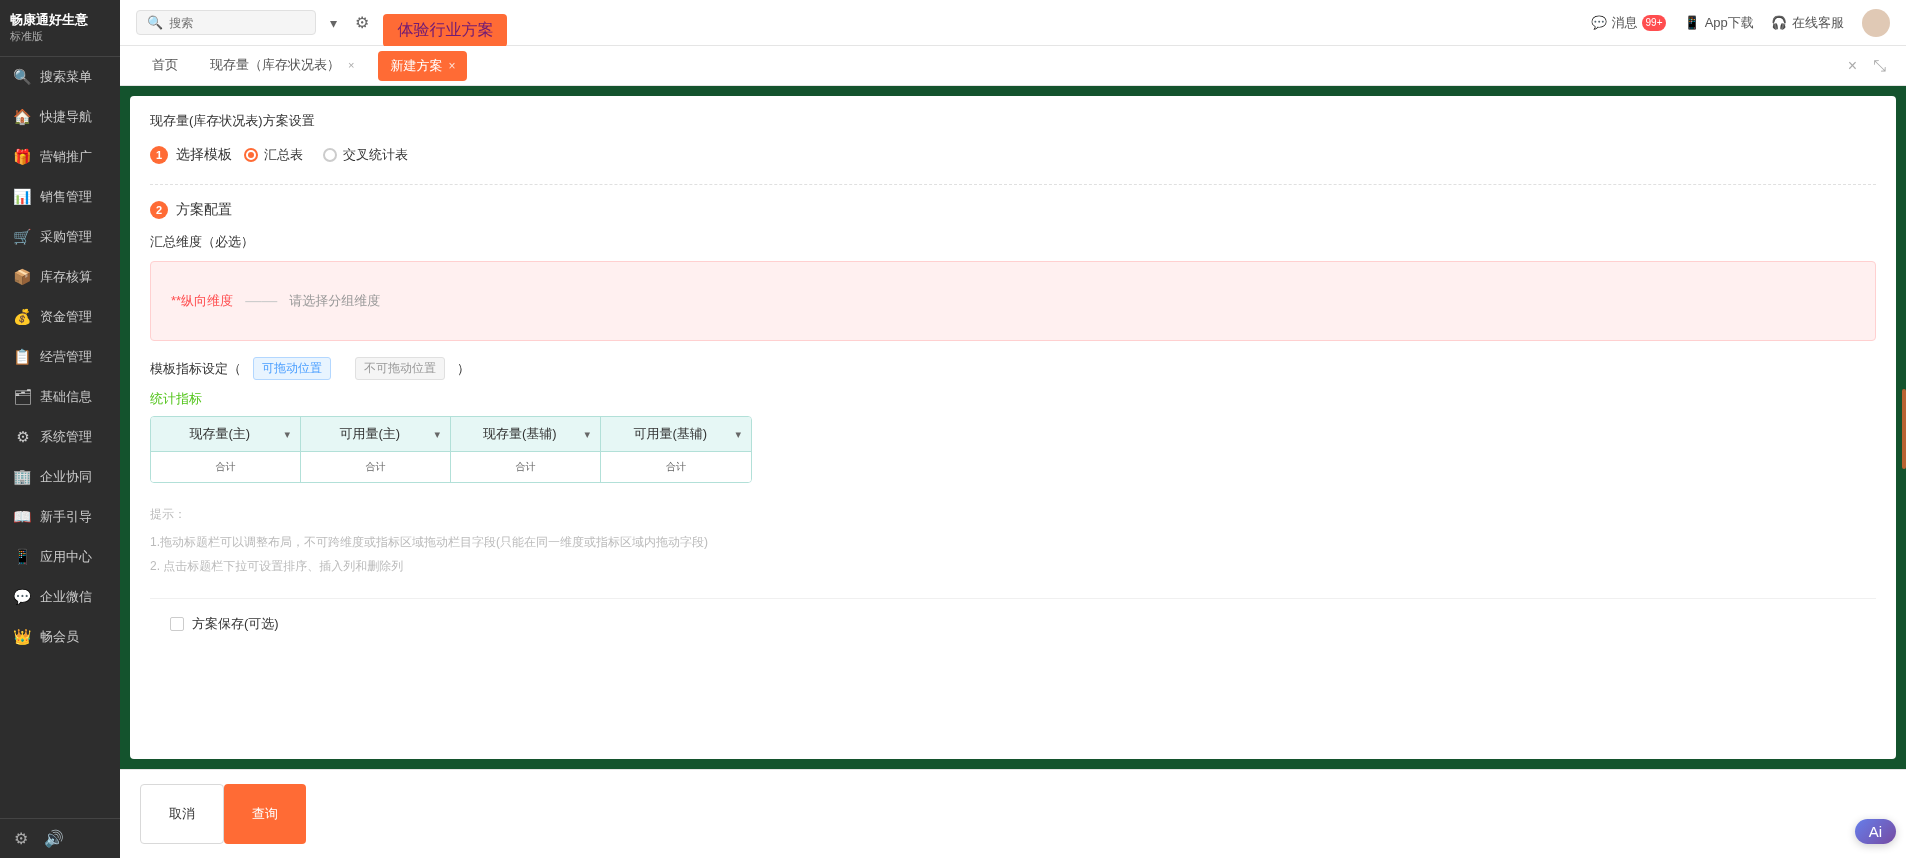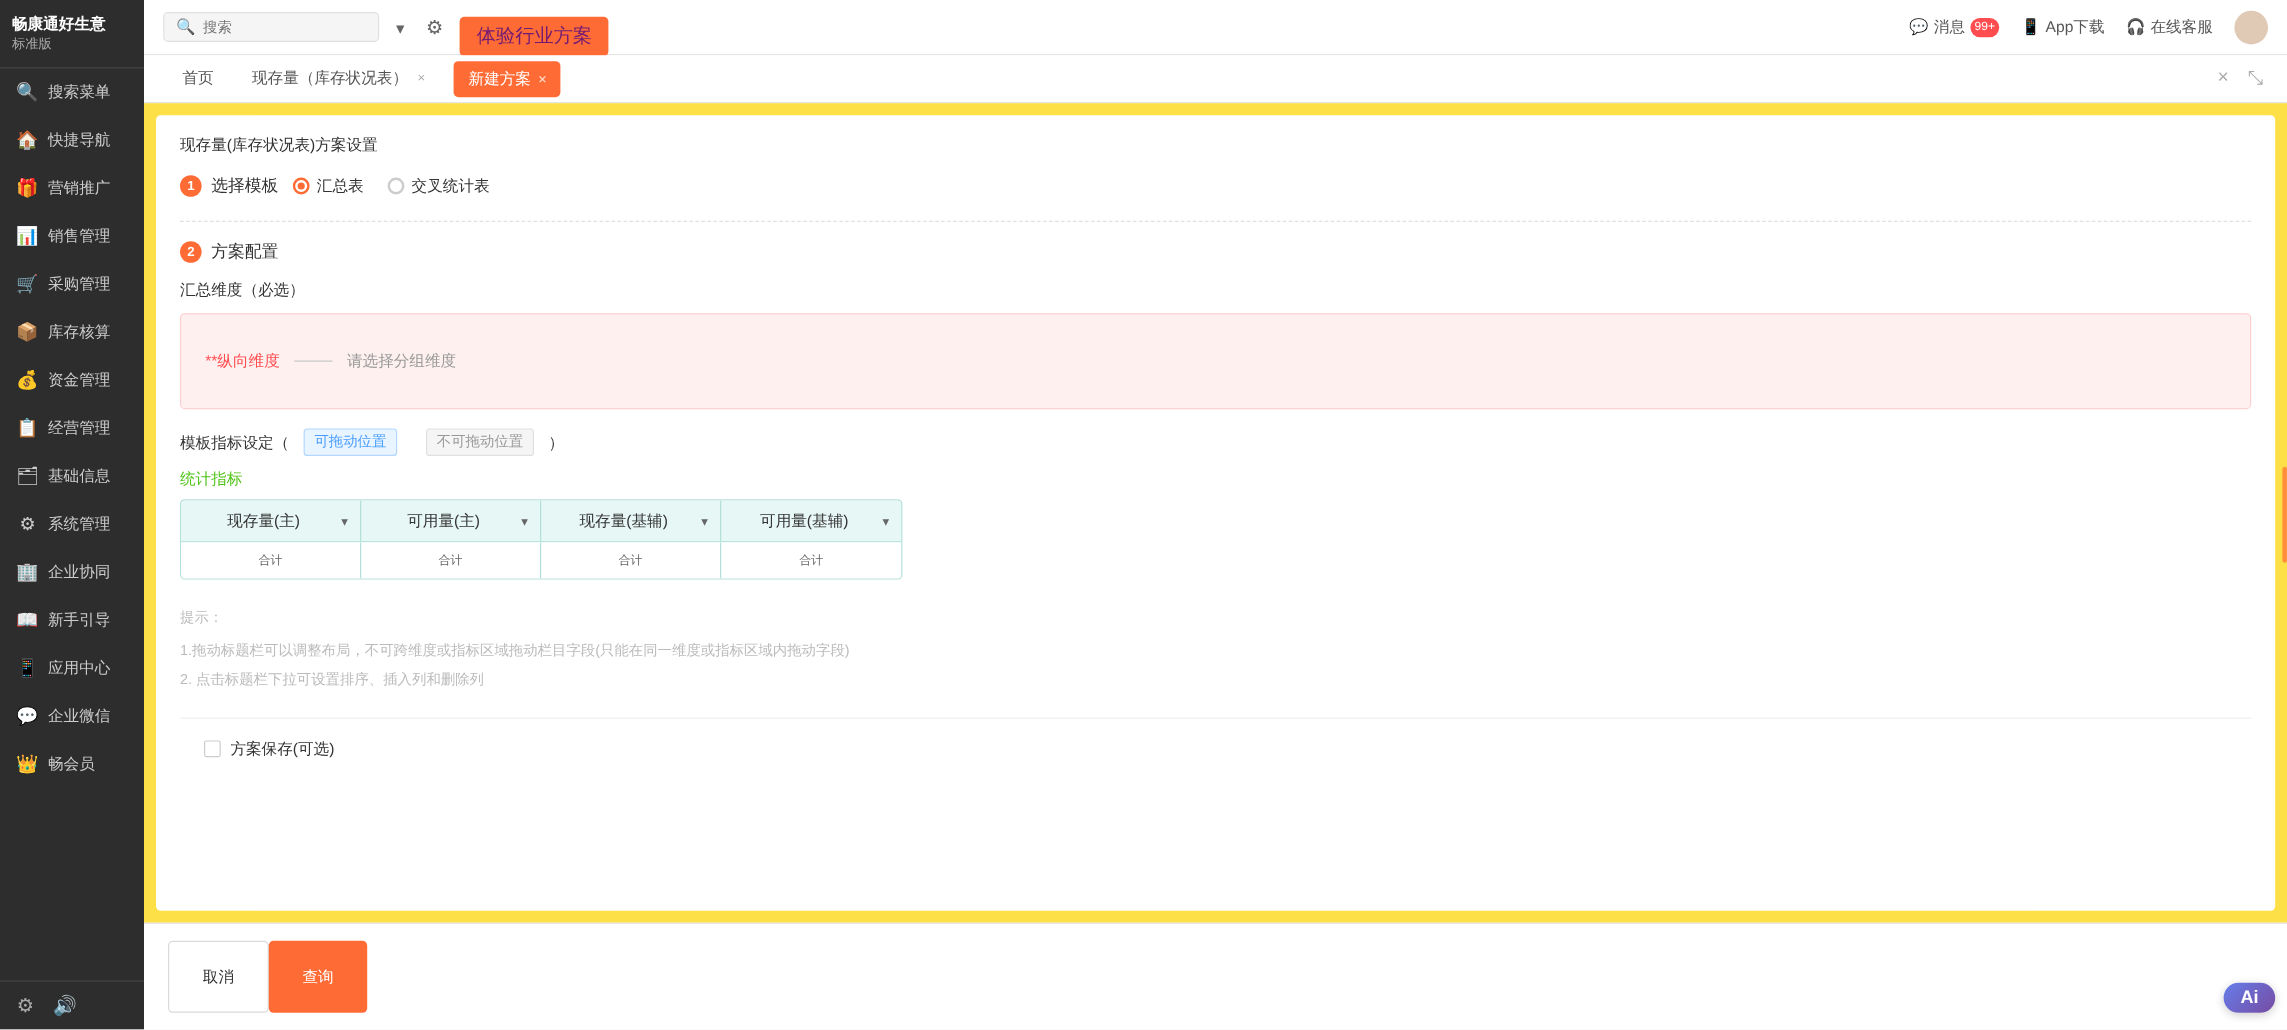--- a/index.html
+++ b/index.html
@@ -222,7 +222,7 @@
     .content {
       flex: 1;
       overflow-y: auto;
-      background: #fde047;
+      background: #14532d;
       padding: 0;
     }
     .content::-webkit-scrollbar { width: 6px; }

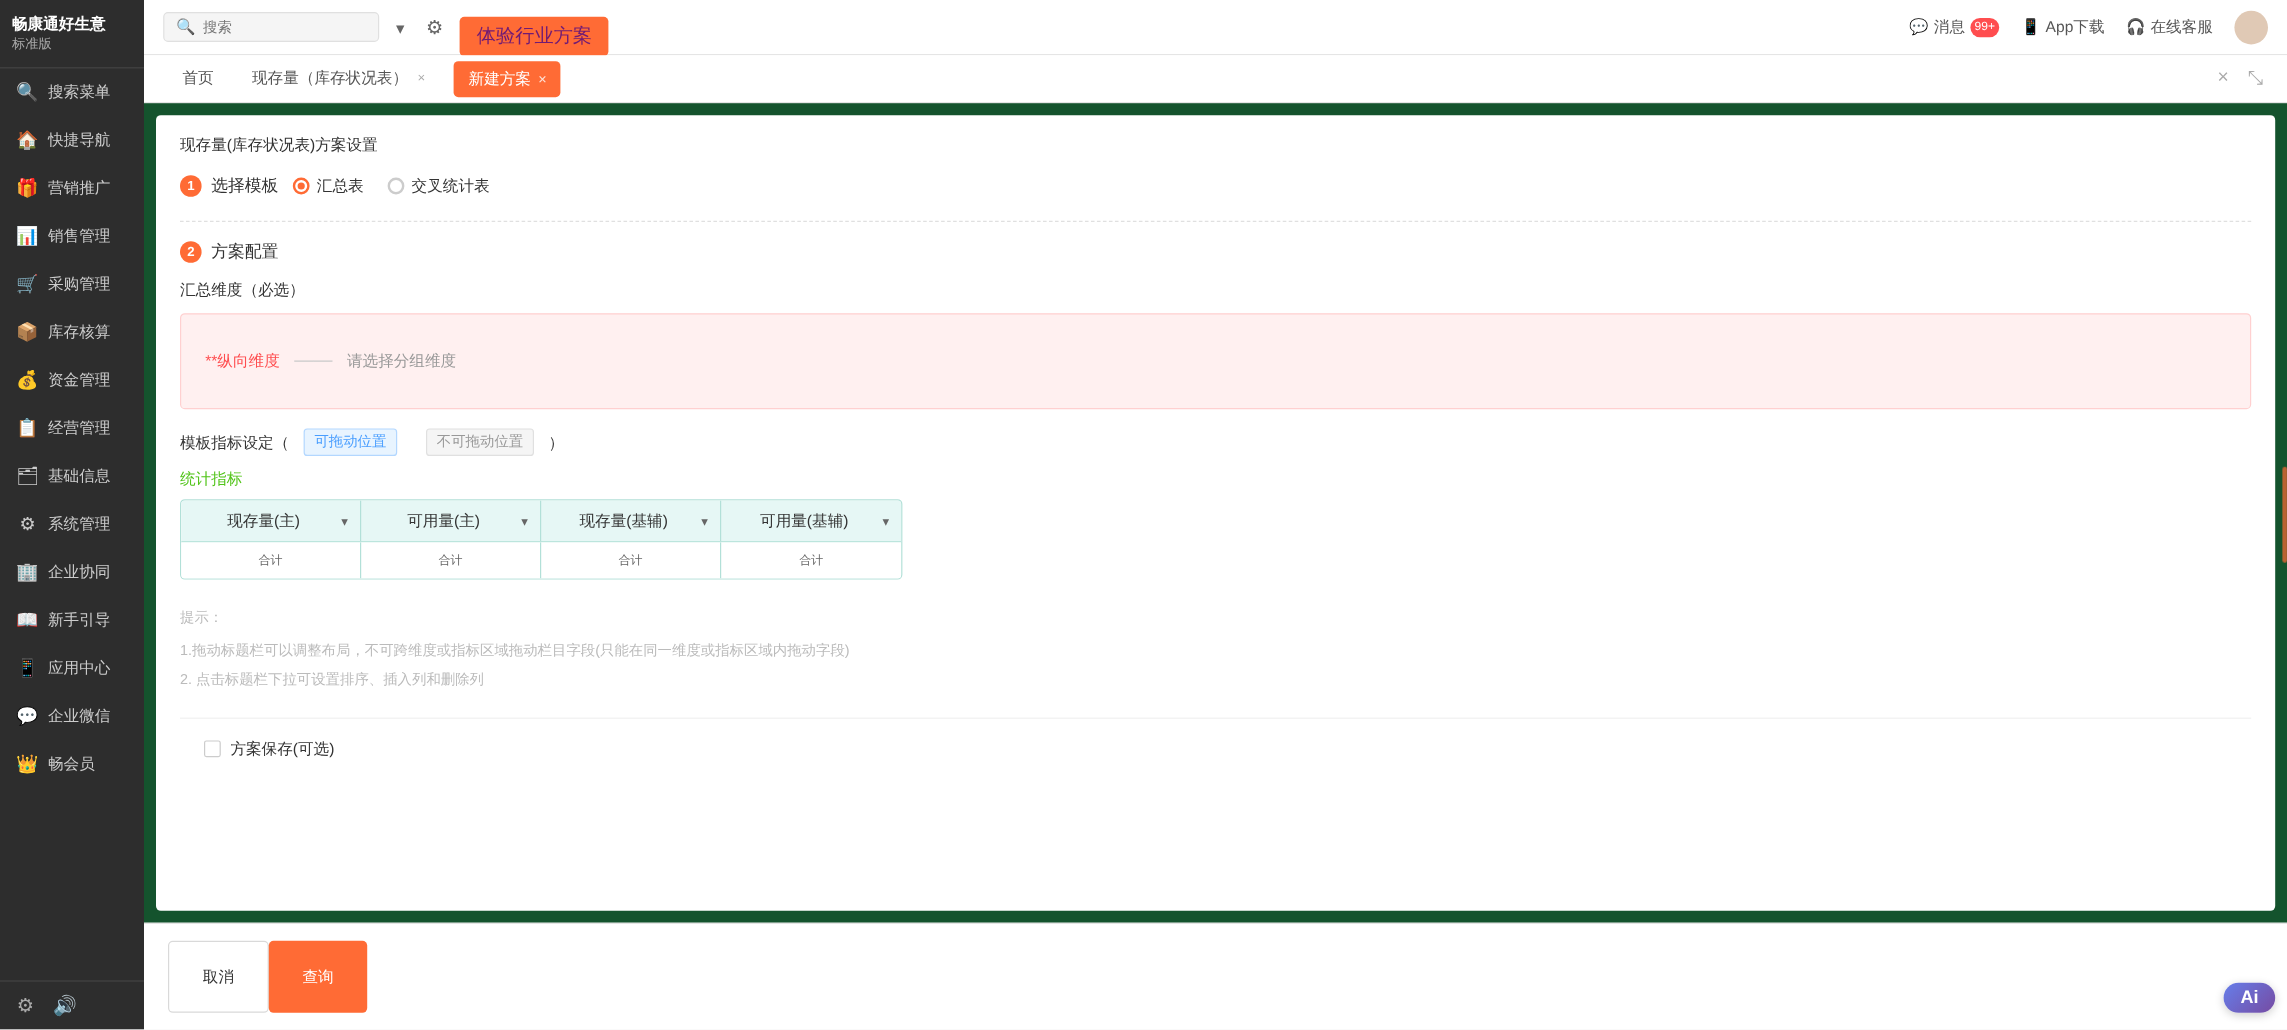--- a/index.html
+++ b/index.html
@@ -747,7 +747,7 @@
 
 </div>
 
-<div style="position:fixed;bottom:14px;right:10px;background:linear-gradient(135deg,#667eea,#764ba2);color:#fff;border-radius:20px;padding:4px 14px;font-size:15px;font-weight:bold;cursor:pointer;box-shadow:0 2px 8px rgba(0,0,0,0.2);">Ai</div>
+<div style="position:fixed;bottom:14px;right:10px;background:linear-gradient(135deg,#667eea,#764ba2);color:#fff;border-radius:20px;padding:4px 14px;font-size:15px;font-weight:normal;cursor:pointer;box-shadow:0 2px 8px rgba(0,0,0,0.2);">Ai</div>
 
 <div class="right-scrollbar"></div>
 

